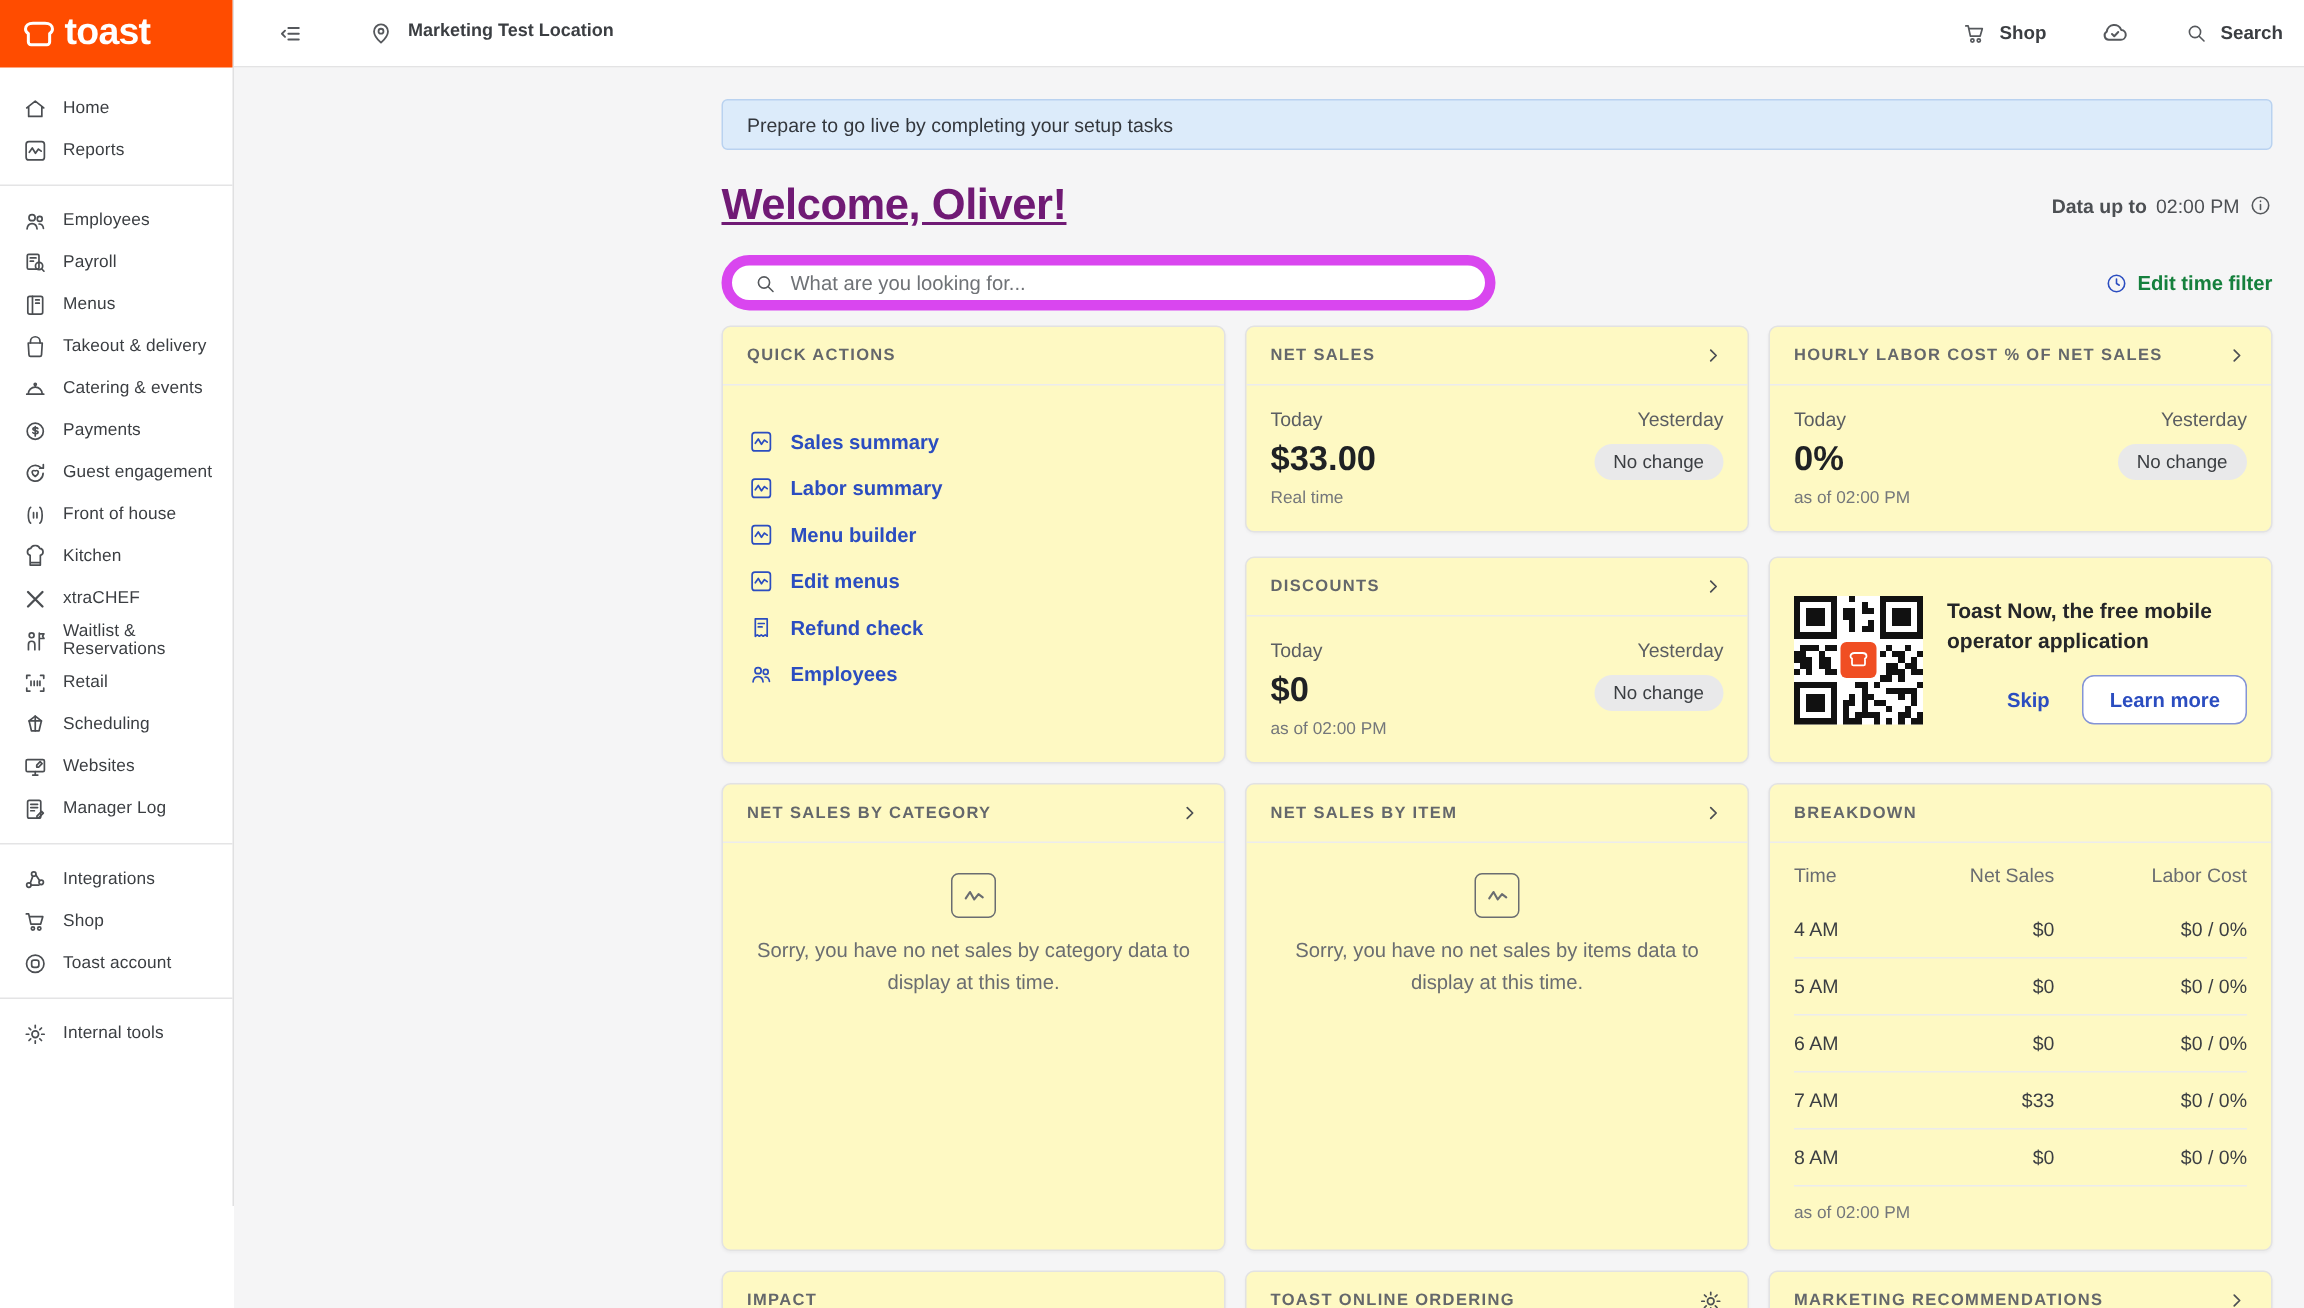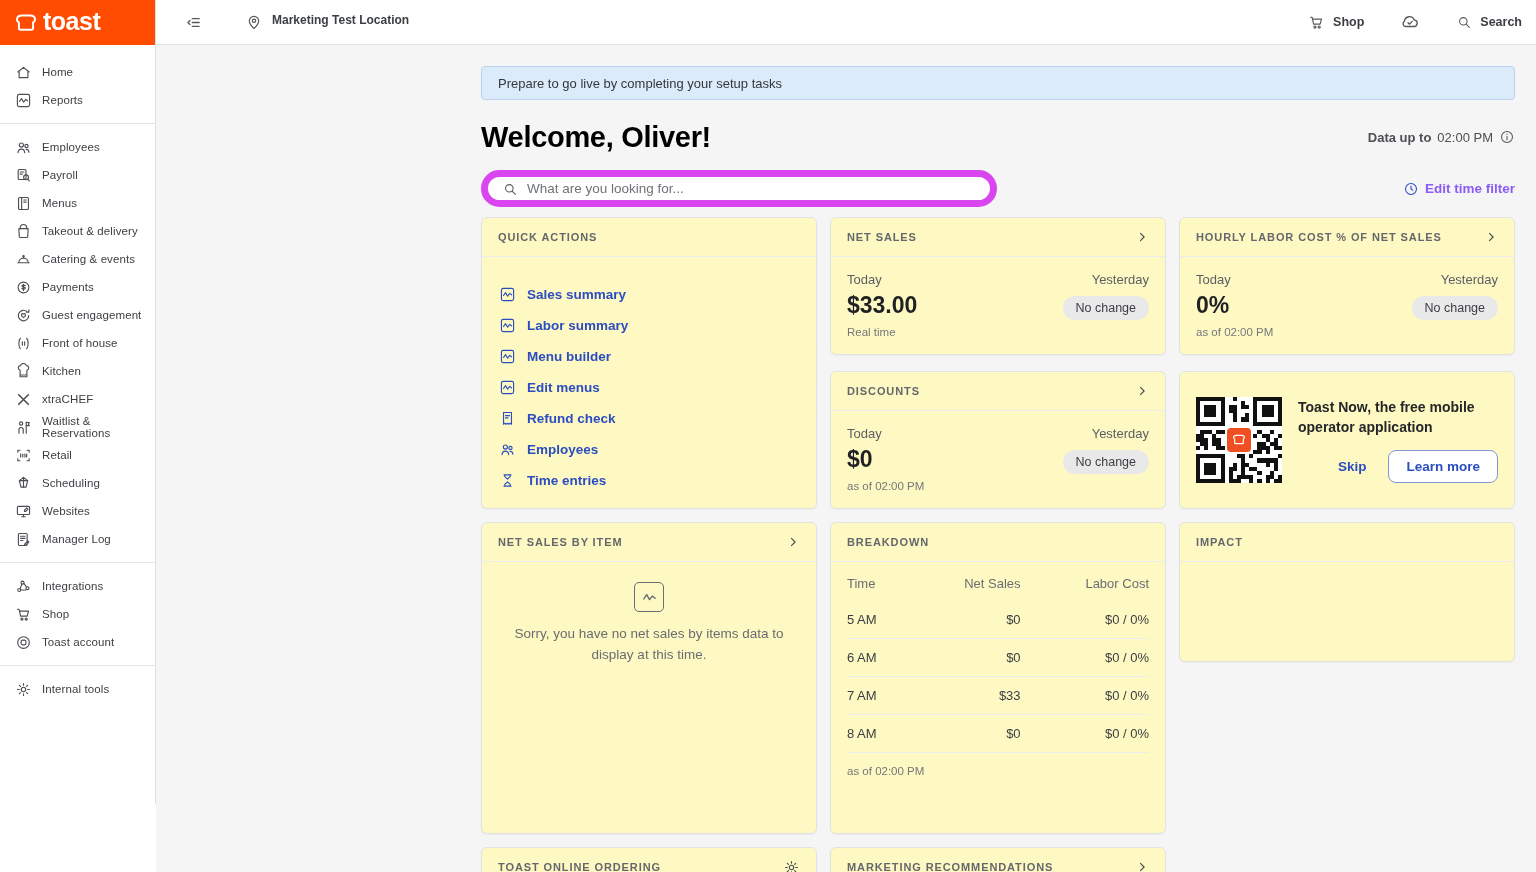--- a/index.html
+++ b/index.html
@@ -38,7 +38,7 @@
     display:flex; align-items:center; padding:0 16px; font-size:13px; color:#33373d; }
 
   .header-row { margin-top:20px; height:34px; display:flex; align-items:center; justify-content:space-between; }
-  .welcome { font-size:29px; font-weight:600; color:#000000; letter-spacing:-0.3px; }
+  .welcome { font-size:29px; font-weight:600; color:#701a75; letter-spacing:-0.3px;text-decoration:underline; }
   .data-upto { display:flex; align-items:center; gap:6px; font-size:13px; color:#4c4f53; }
   .data-upto b { font-weight:700; }
   .data-upto .icon { cursor:pointer; }

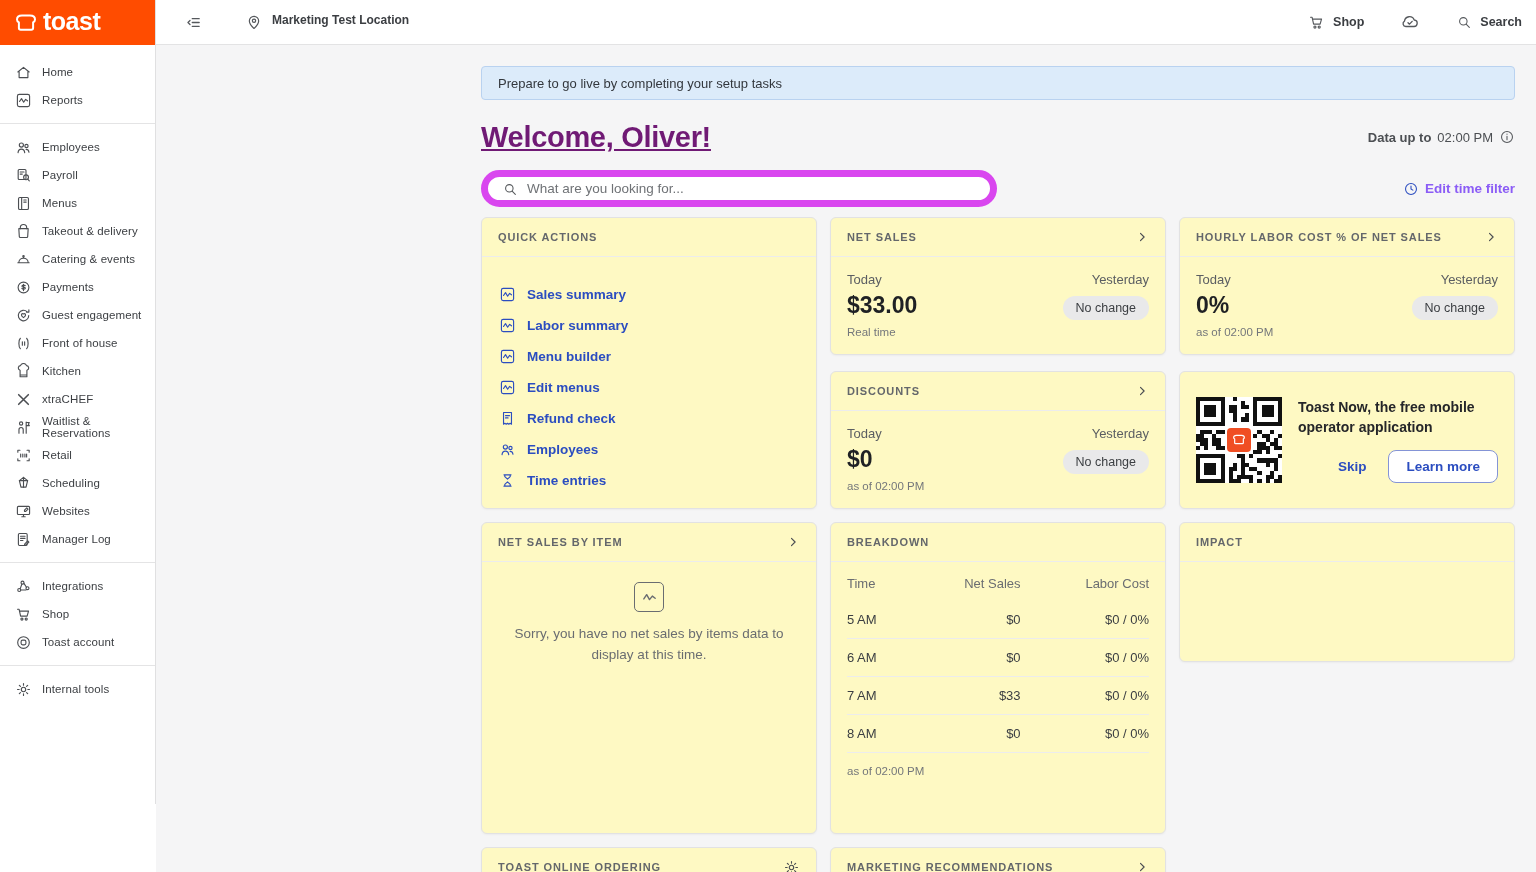--- a/index.html
+++ b/index.html
@@ -49,7 +49,7 @@
   .search-pill input { border:none; outline:none; flex:1; font-size:13.5px; color:#3b3e42; background:transparent;
     font-family:"Liberation Sans", sans-serif; }
   .search-pill input::placeholder { color:#6f7276; }
-  .time-filter { display:flex; align-items:center; gap:6px; color:#8b5cf6; font-size:13.5px; font-weight:700; cursor:pointer; }
+  .time-filter { display:flex; align-items:center; gap:6px; color:#15803d; font-size:13.5px; font-weight:700; cursor:pointer; }
   .time-filter .icon { color:#2b4dc0; }
 
   

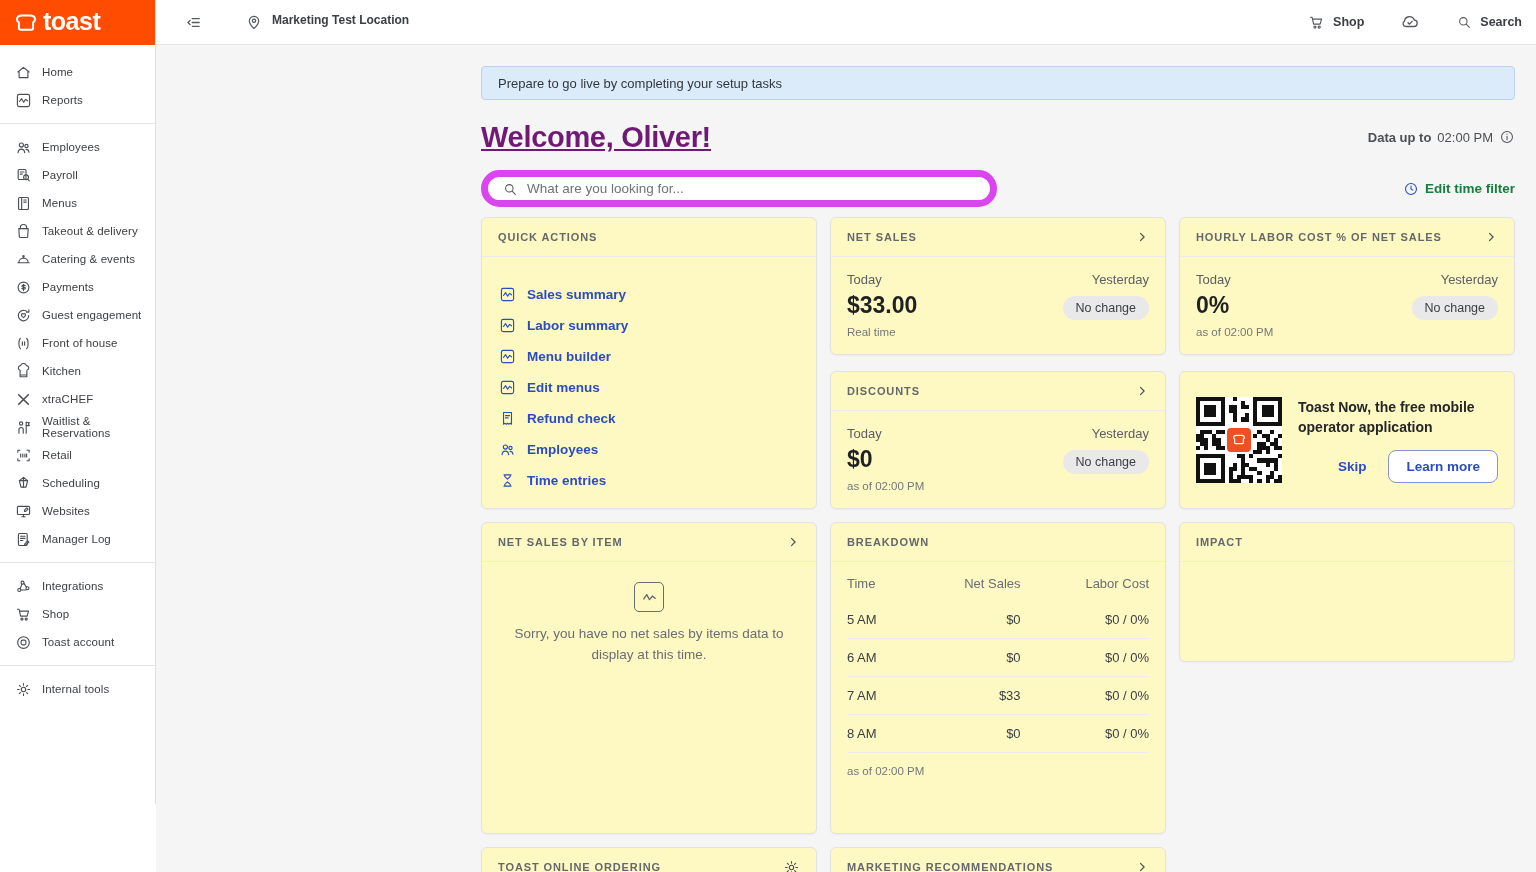--- a/index.html
+++ b/index.html
@@ -468,14 +468,6 @@
                 </svg>
               </span>
               <span>Employees</span>
-            </div>
-          <div class="qa-link">
-              <span class="icon">
-                <svg width="17" height="17" viewBox="0 0 24 24" fill="none" stroke="currentColor" stroke-width="1.6" stroke-linecap="round" stroke-linejoin="round">
-                  <path d="M7 4h10M7 20h10M8.2 4v2.6L12 10l3.8-3.4V4M8.2 20v-2.6L12 14l3.8 3.4V20"></path>
-                </svg>
-              </span>
-              <span>Time entries</span>
             </div>
         </div>
       </div>

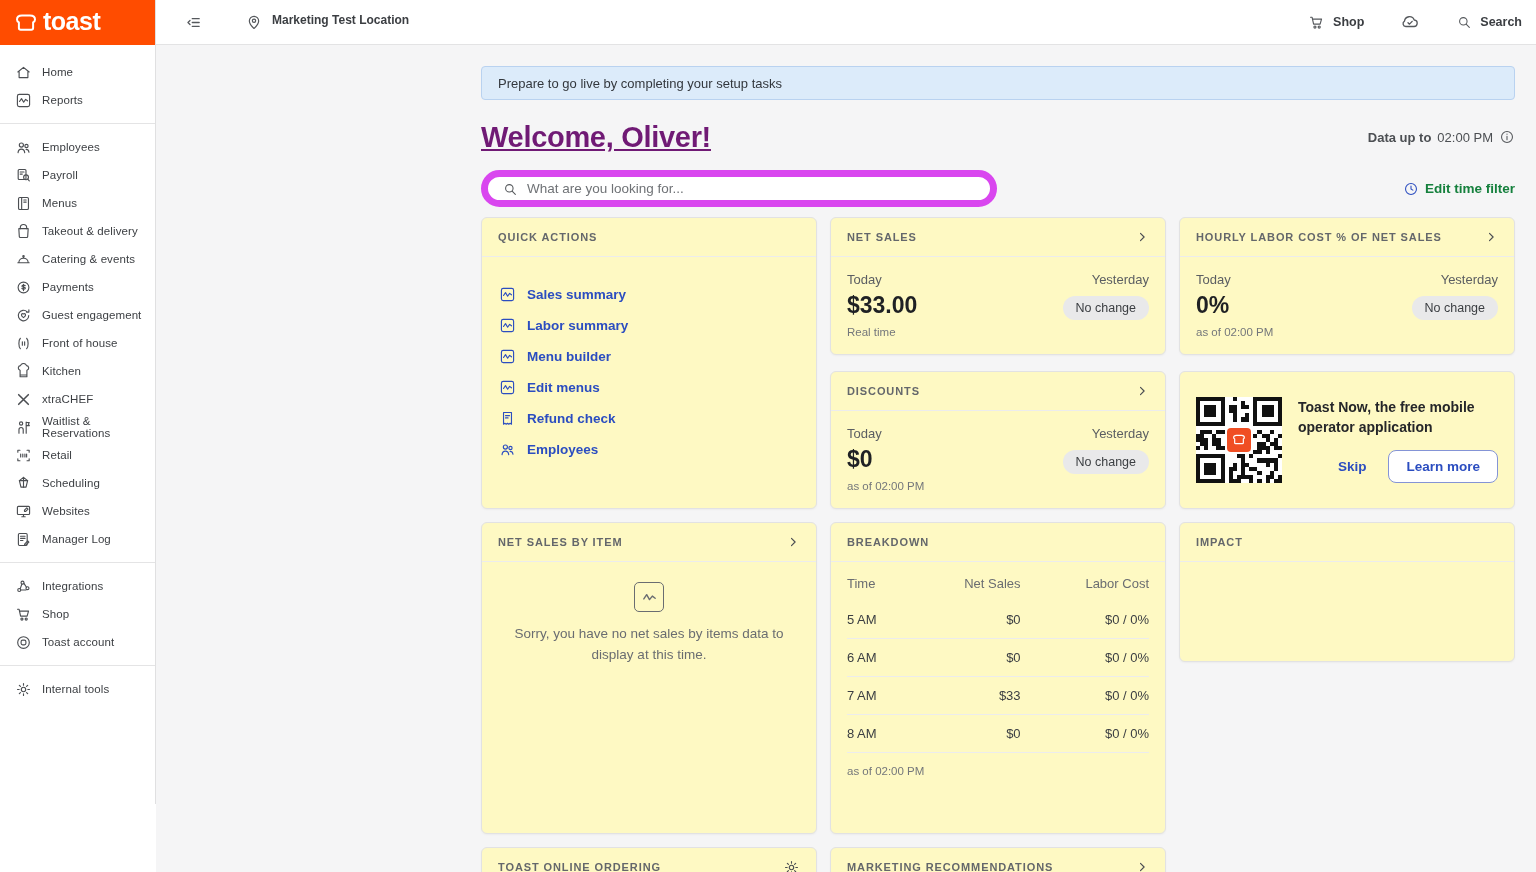--- a/index.html
+++ b/index.html
@@ -664,6 +664,24 @@
         </div>
       </div>
 
+      <div class="card empty-card">
+        <div class="card-header">
+          <span class="card-title">NET SALES BY CATEGORY</span>
+          <span class="icon chev">
+              <svg width="14" height="14" viewBox="0 0 24 24" fill="none" stroke="currentColor" stroke-width="1.6" stroke-linecap="round" stroke-linejoin="round">
+                <path d="M9.4 5.8 15.6 12l-6.2 6.2" stroke-width="2"></path>
+              </svg>
+            </span>
+        </div>
+        <div class="empty-body">
+          <span class="empty-icon">
+              <svg width="17" height="17" viewBox="0 0 24 24" fill="none" stroke="currentColor" stroke-width="2" stroke-linecap="round" stroke-linejoin="round">
+                <polyline points="4,14 8,8 12,15 16,10 20,13"></polyline>
+              </svg>
+            </span>
+          <div class="empty-text">Sorry, you have no net sales by category data to display at this time.</div>
+        </div>
+      </div>
 
       <div class="card empty-card">
         <div class="card-header">

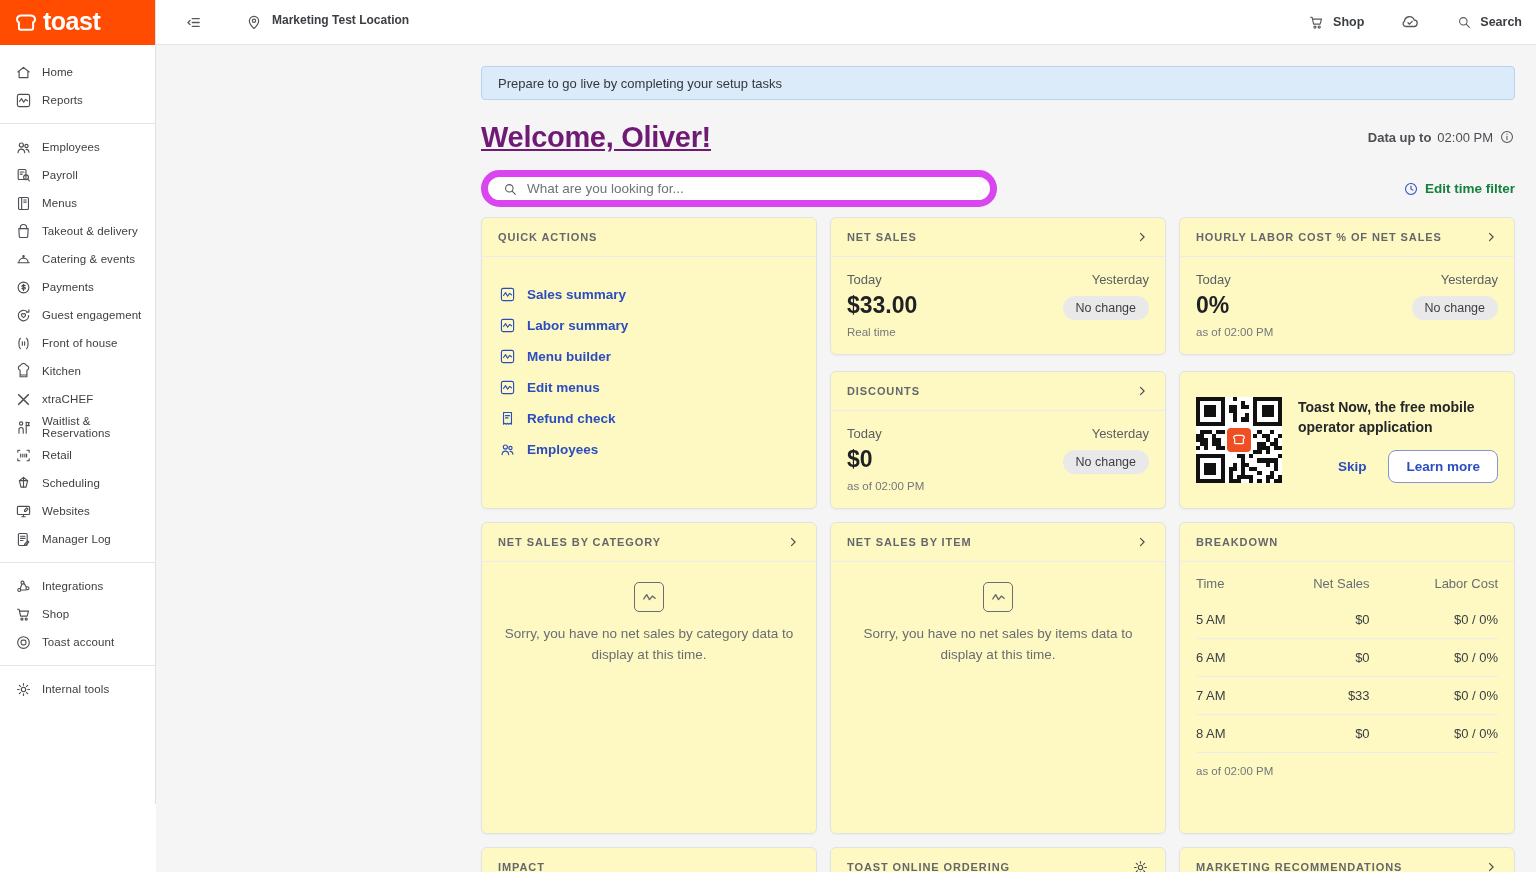--- a/index.html
+++ b/index.html
@@ -717,6 +717,11 @@
             </thead>
             <tbody>
               <tr>
+                  <td>4 AM</td>
+                  <td>$0</td>
+                  <td>$0 / 0%</td>
+                </tr>
+              <tr>
                   <td>5 AM</td>
                   <td>$0</td>
                   <td>$0 / 0%</td>

